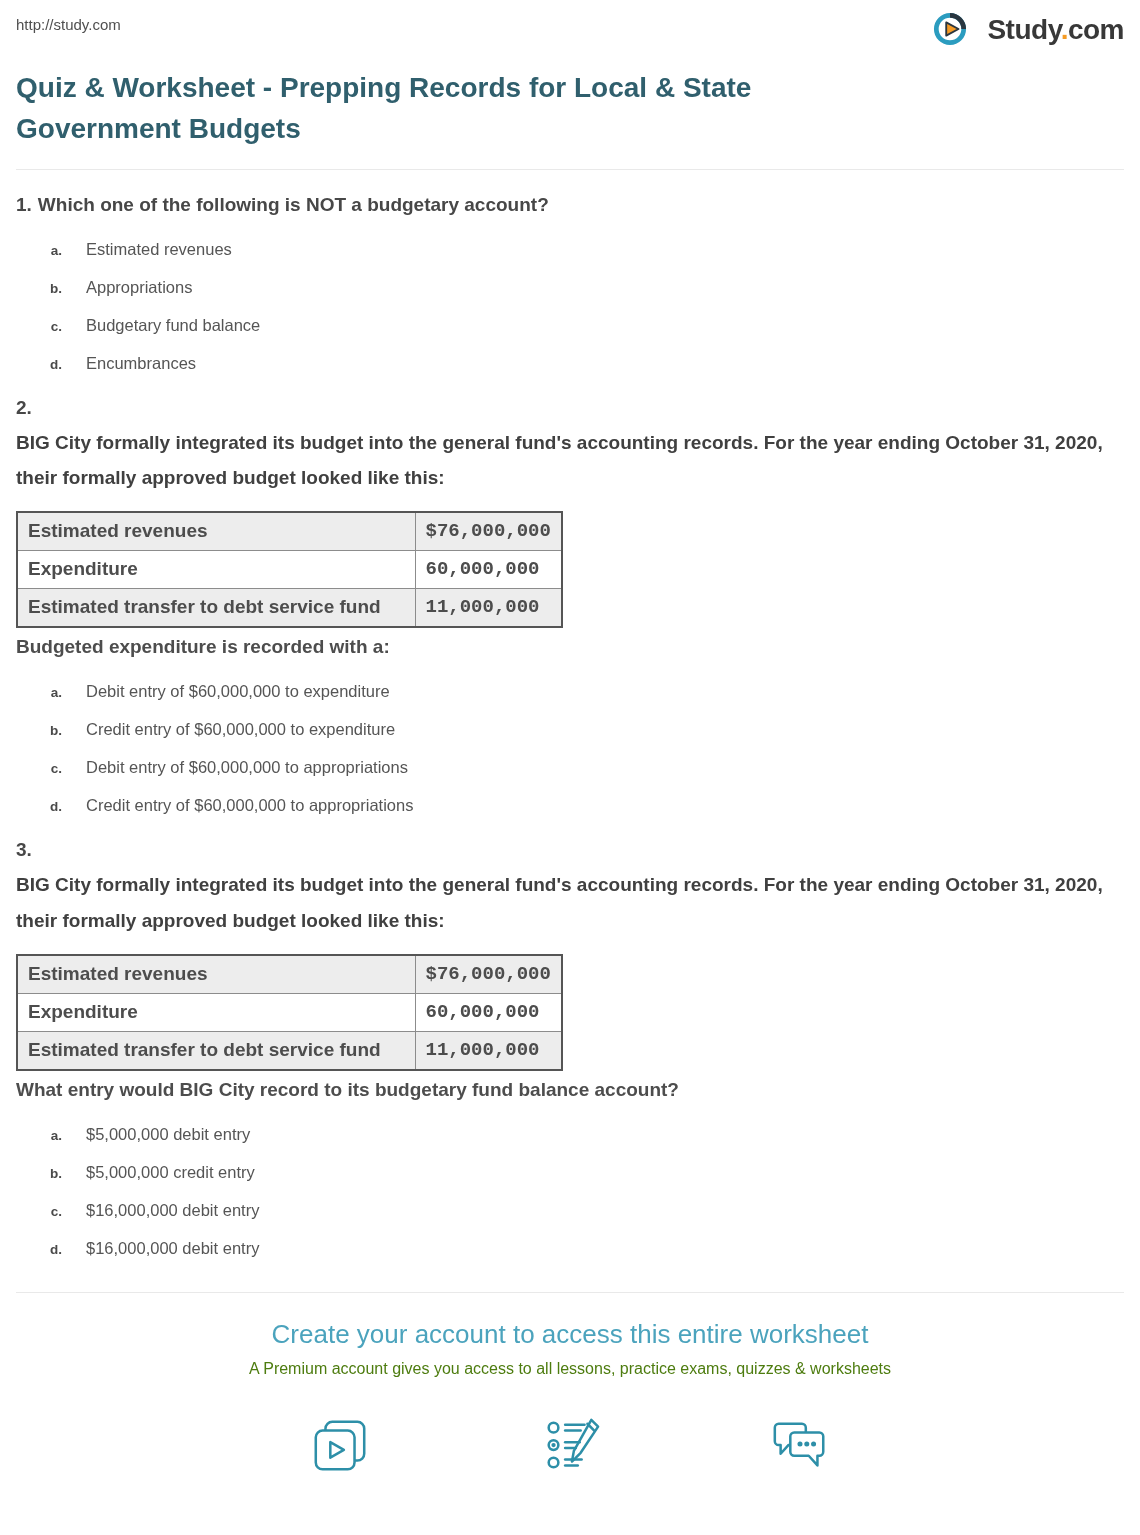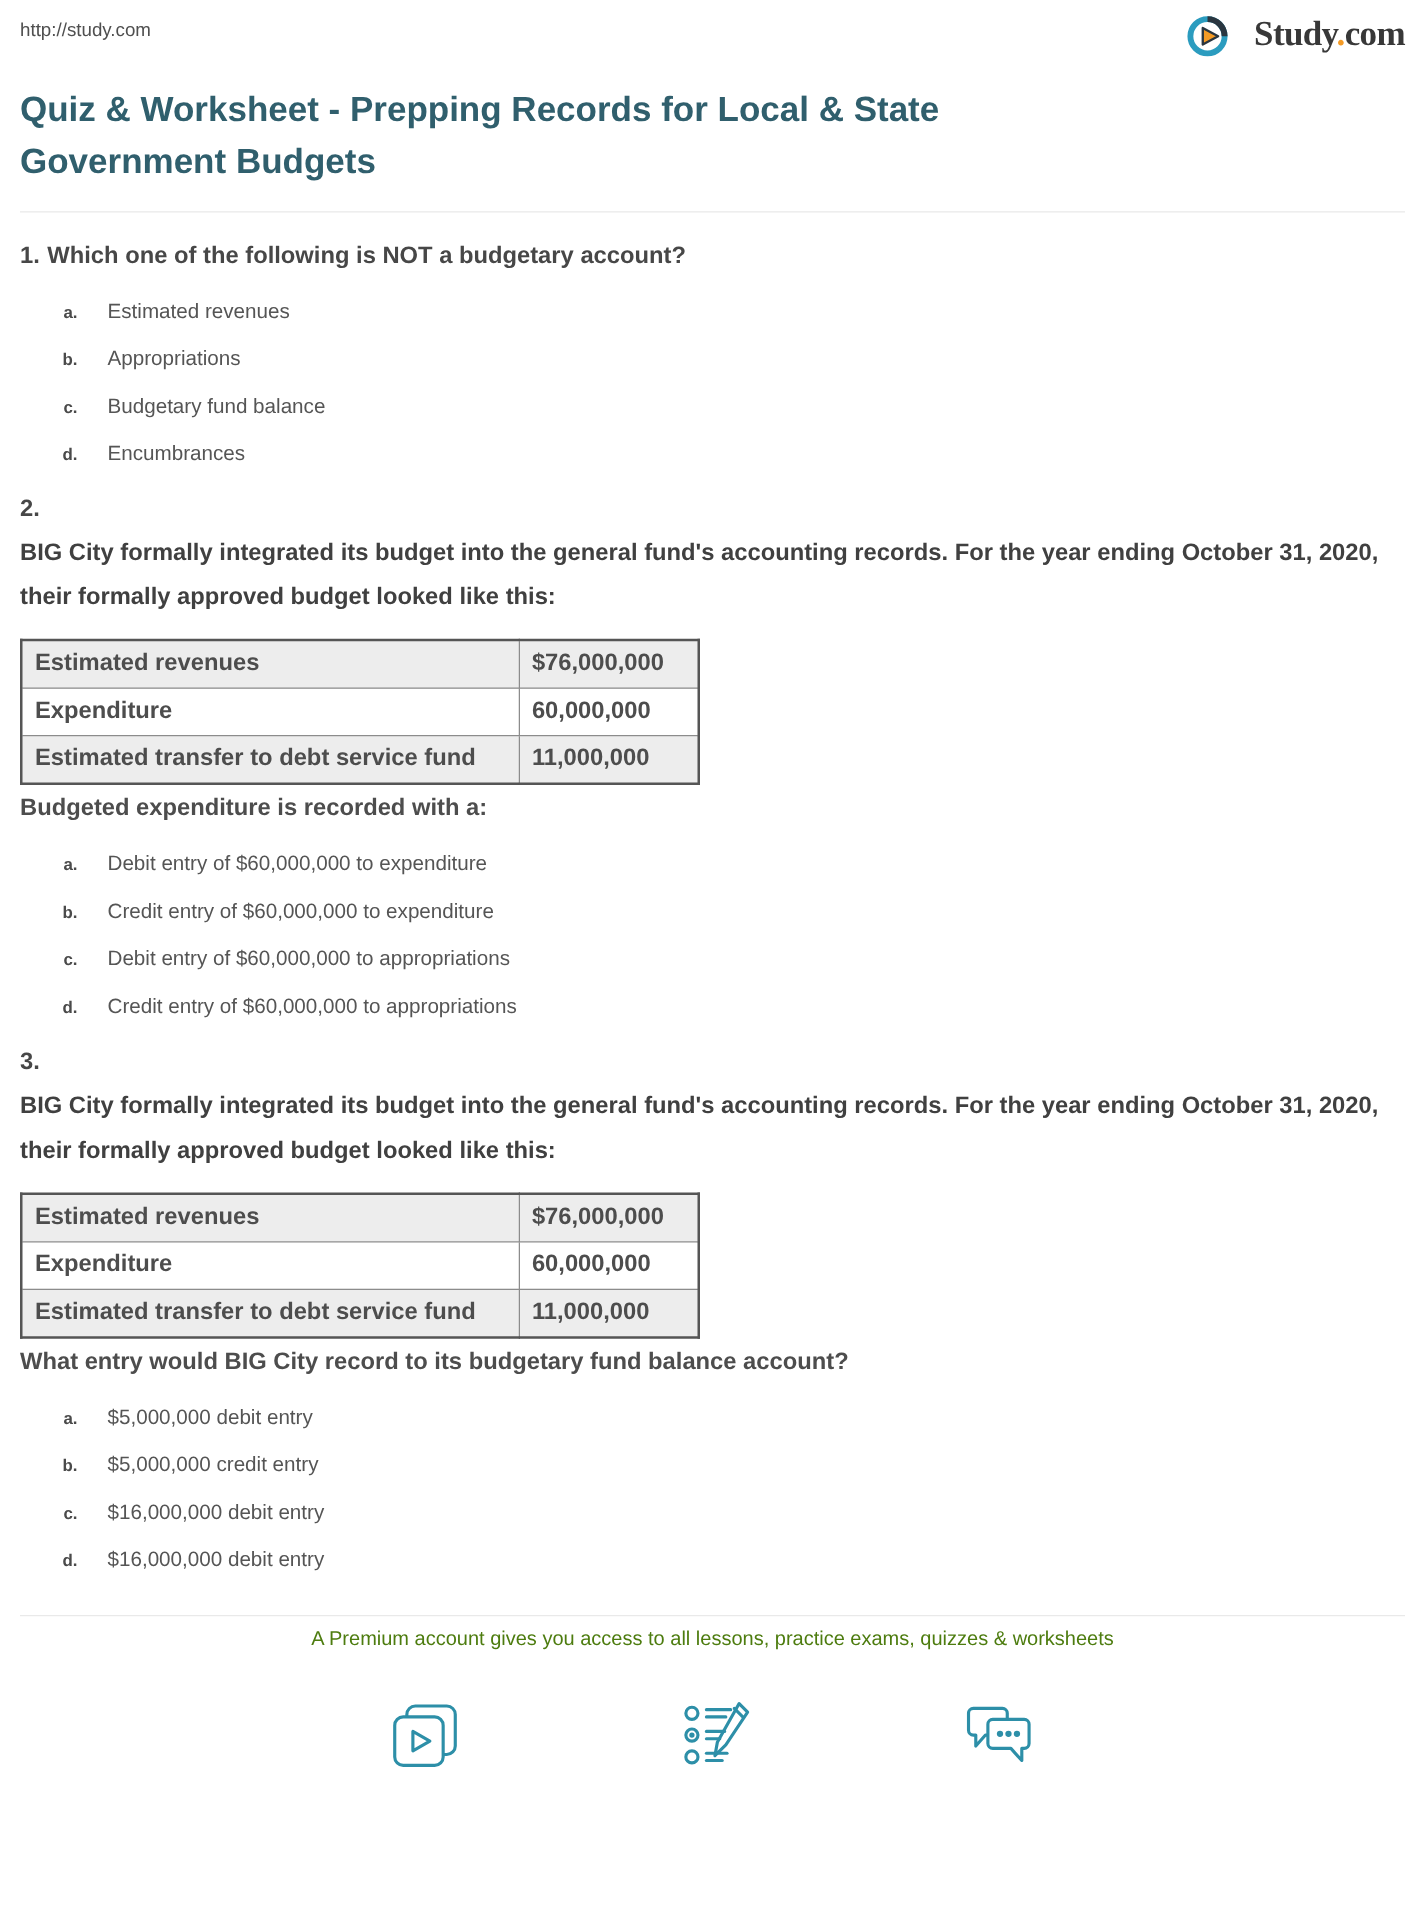--- a/index.html
+++ b/index.html
@@ -21,7 +21,7 @@
     padding: 12px 0 0 0;
   }
   .topbar .url { font-size: 15px; color: #4f4f4f; padding-top: 4px; }
-  .logo { display: flex; align-items: flex-start; gap: 20px; cursor: pointer; font-family: Liberation Serif, serif; }
+  .logo { display: flex; align-items: flex-end; gap: 20px; cursor: pointer; }
   .logo svg { width: 34px; height: 34px; display: block; }
   .logo .wordmark { font-size: 28px; font-weight: bold; color: #383838; letter-spacing: -0.5px; }
   .logo .dot { color: #f59b25; }

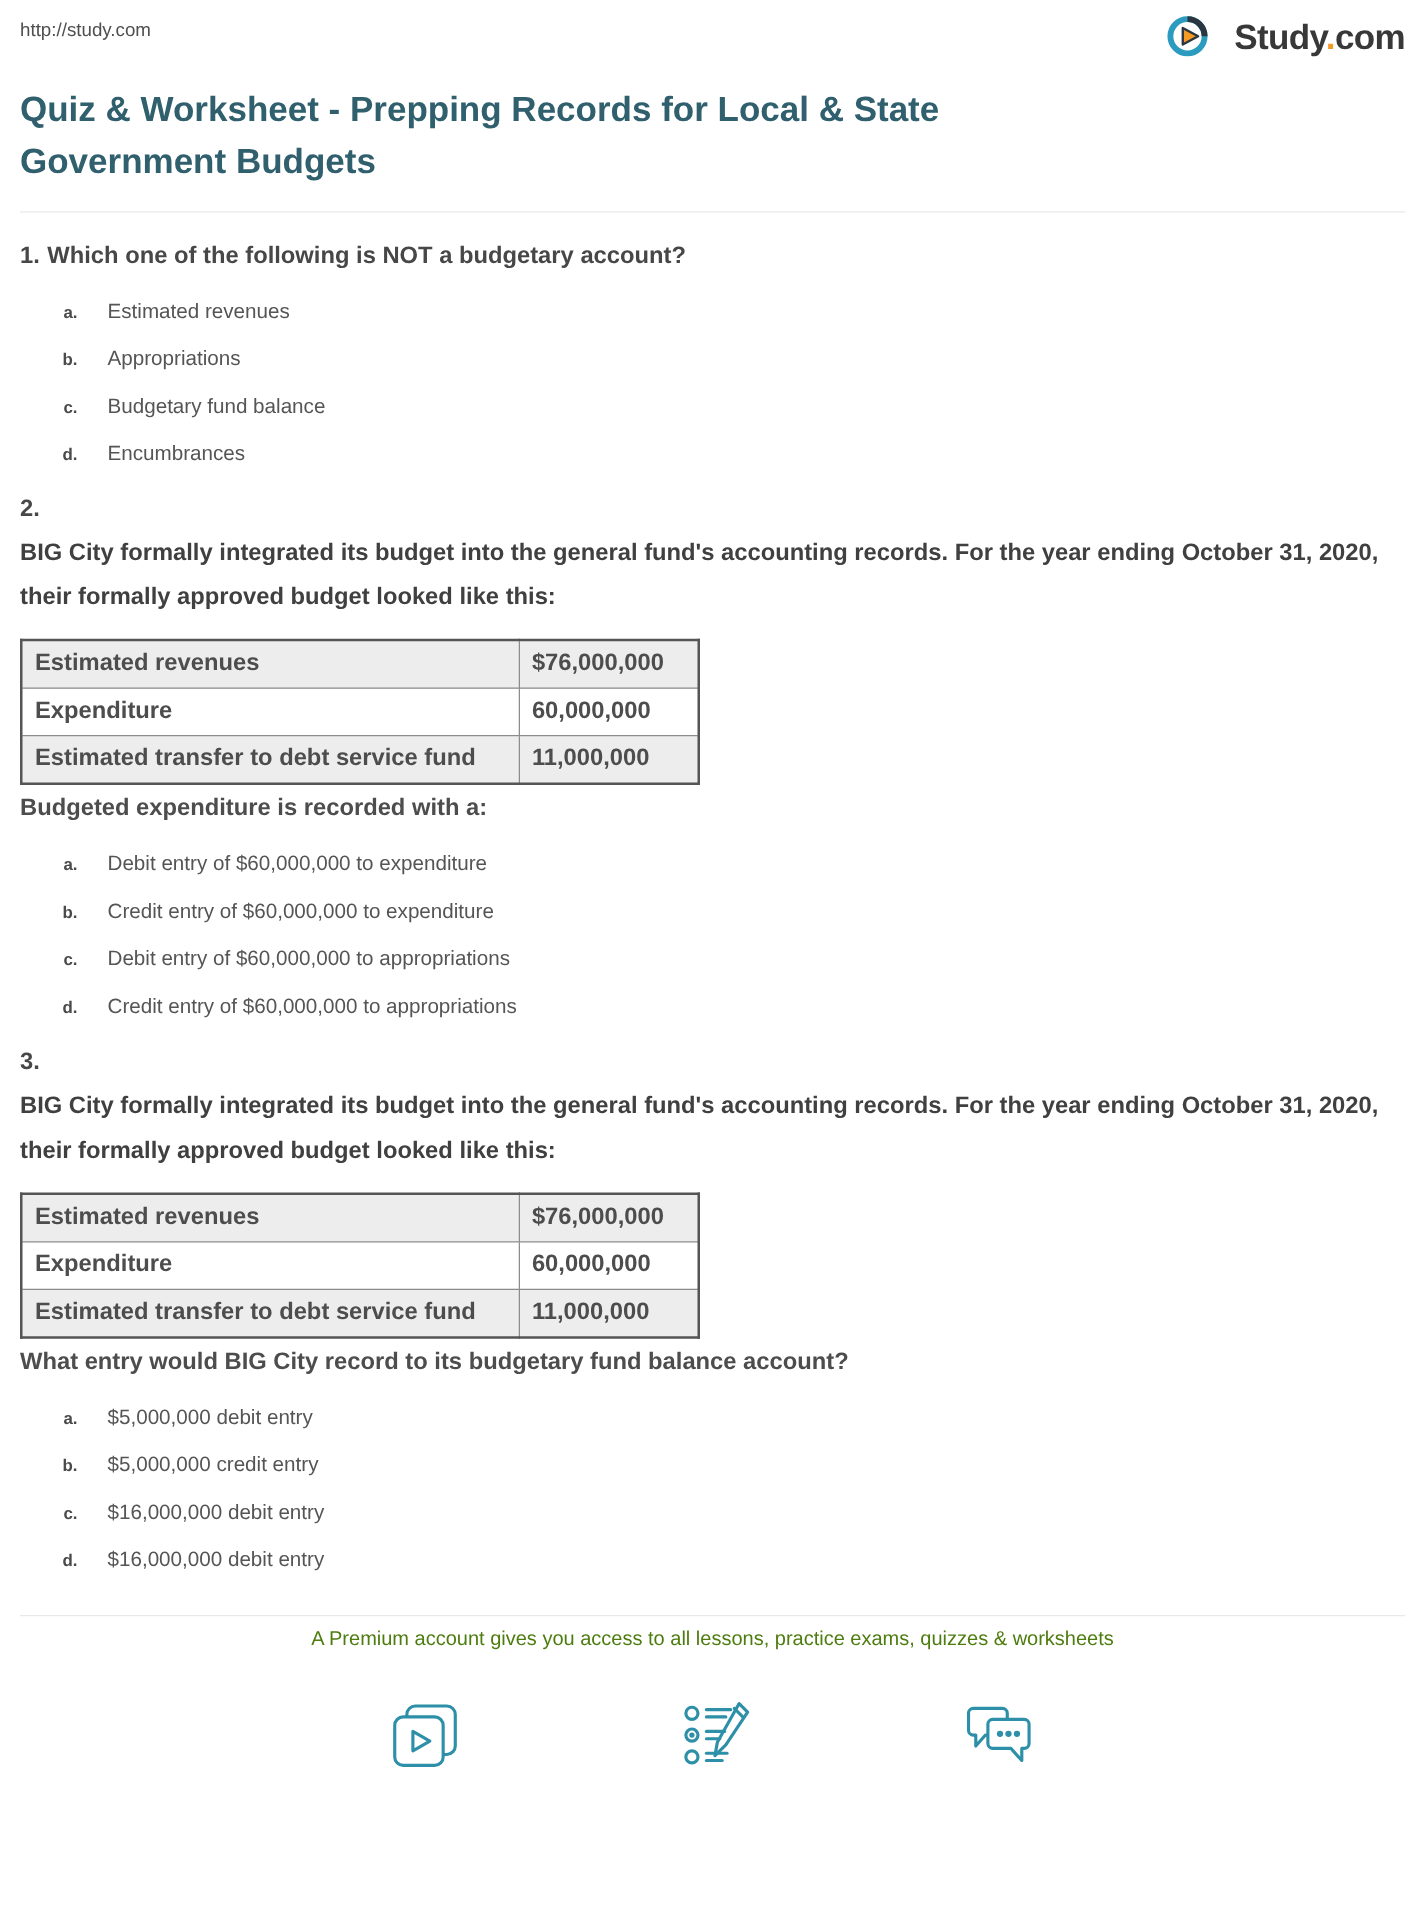--- a/index.html
+++ b/index.html
@@ -96,7 +96,7 @@
     padding: 7px 10px 8px 10px;
   }
   table.budget td.label { width: 398px; }
-  table.budget td.value { width: 144px; }
+  table.budget td.value { width: 144px; font-family: Liberation Mono, monospace; }
   table.budget tr:nth-child(odd) td { background: #ededed; }
 
   

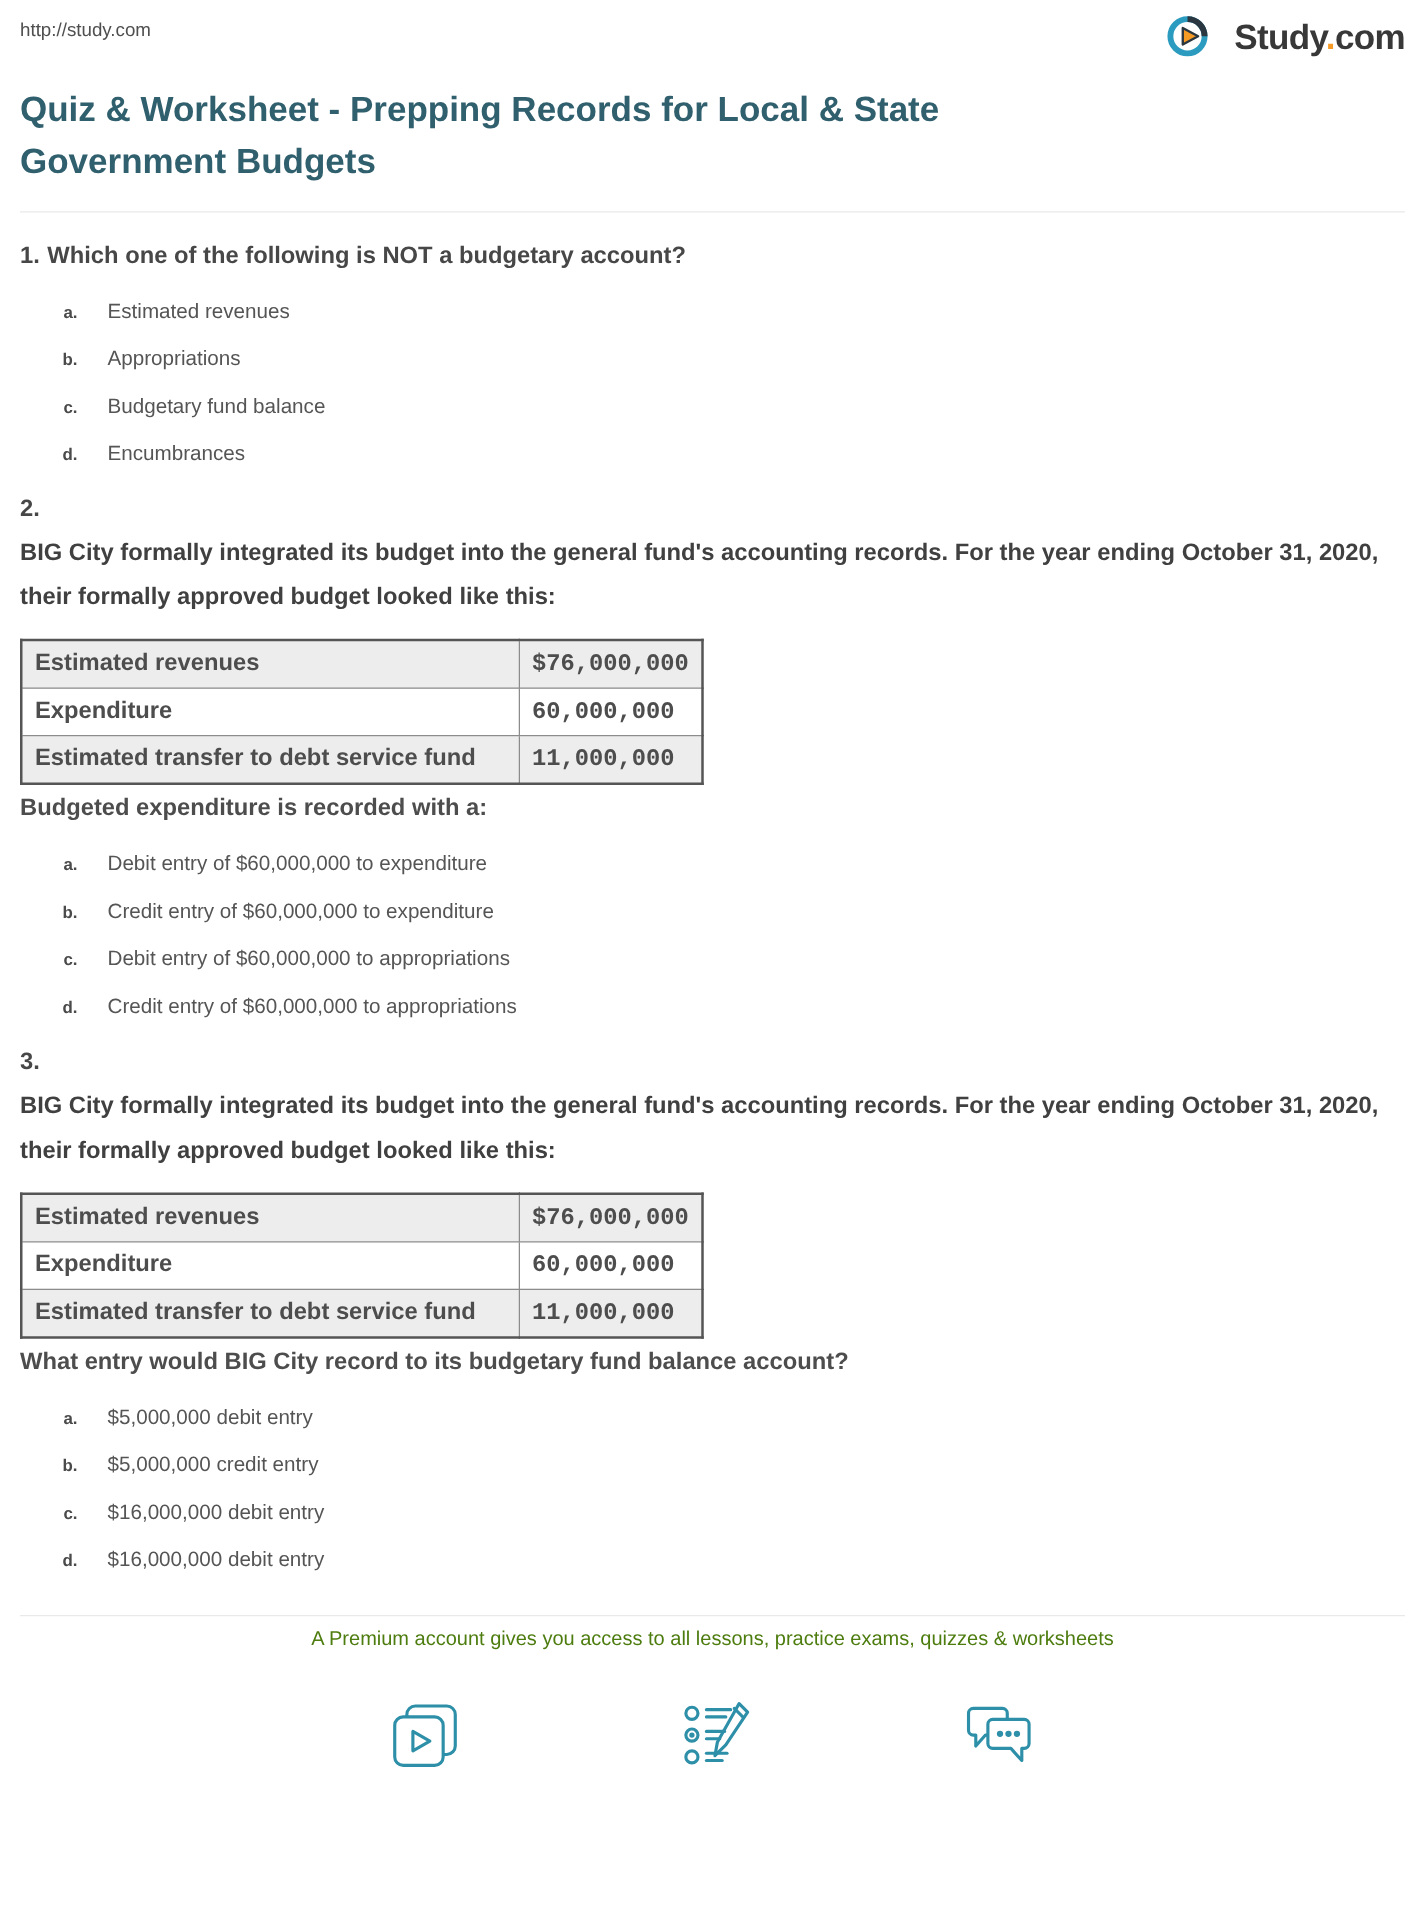--- a/index.html
+++ b/index.html
@@ -248,6 +248,7 @@
   </section>
 
   <section class="cta">
+    <h3 class="cta-heading">Create your account to access this entire worksheet</h3>
     <p class="cta-sub">A Premium account gives you access to all lessons, practice exams, quizzes &amp; worksheets</p>
 
     <div class="features">

